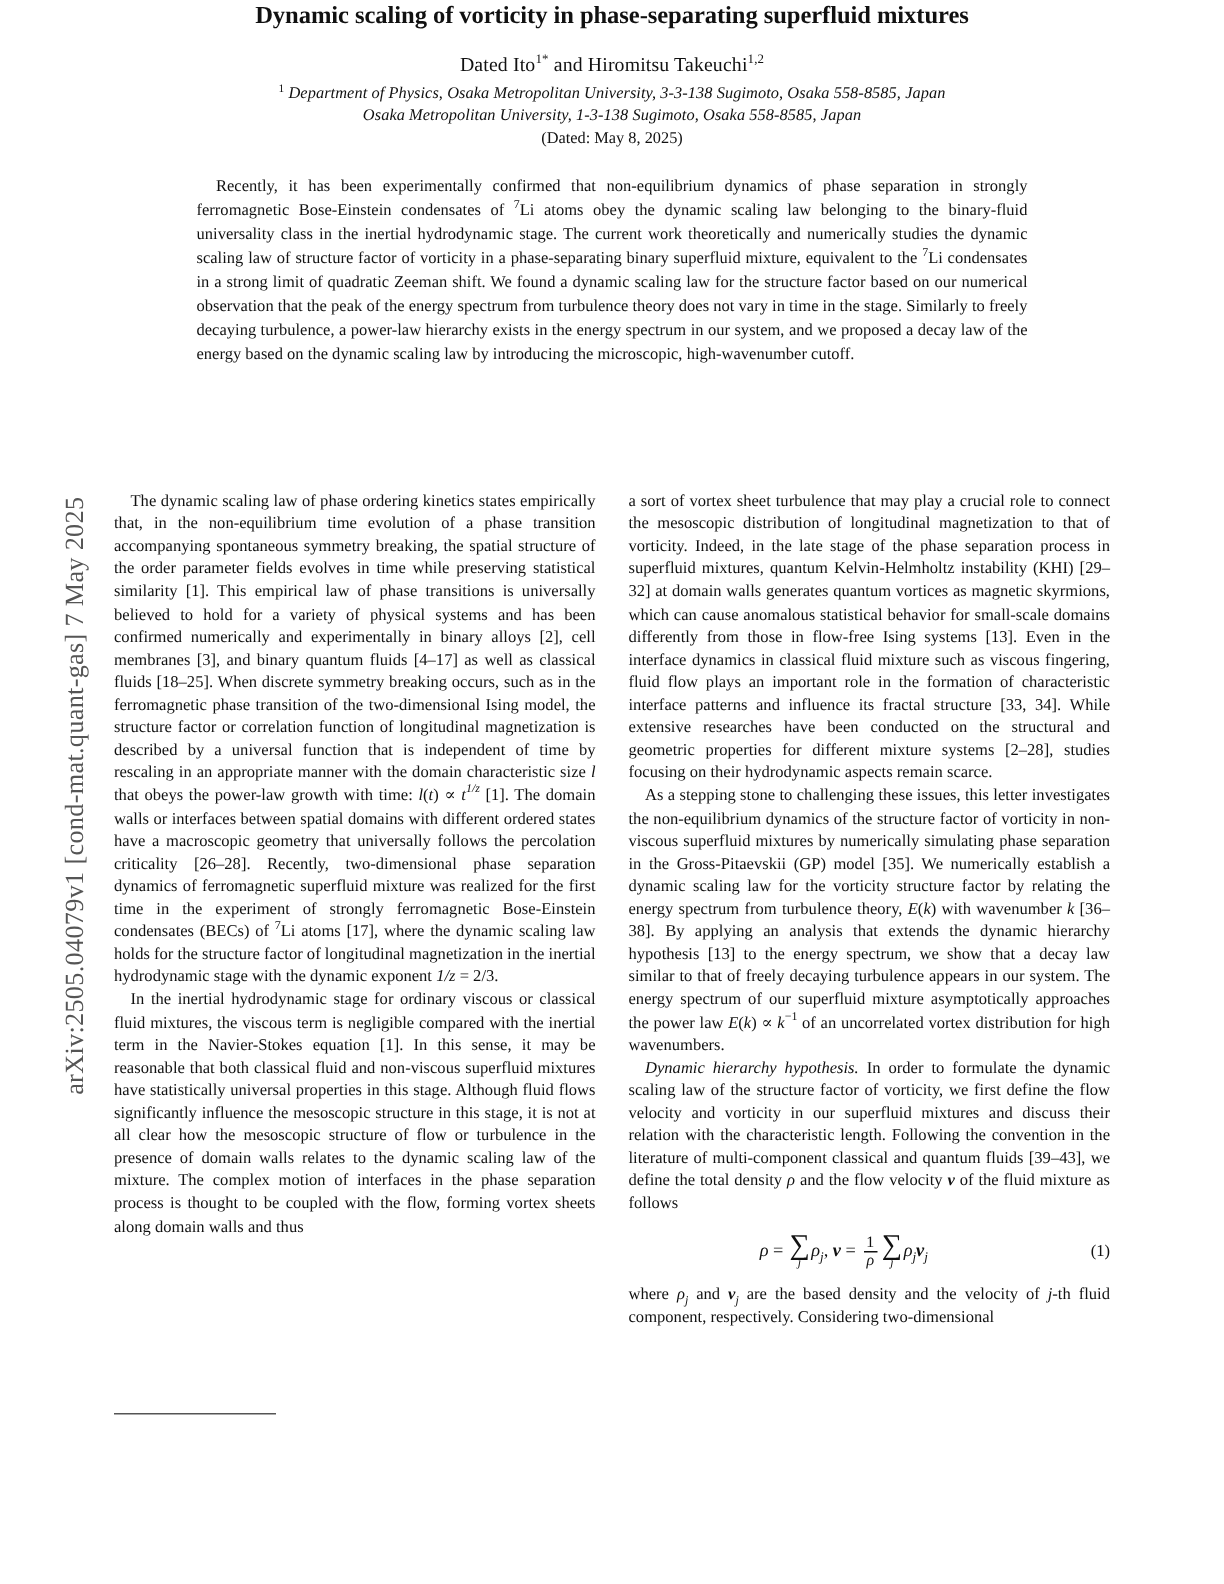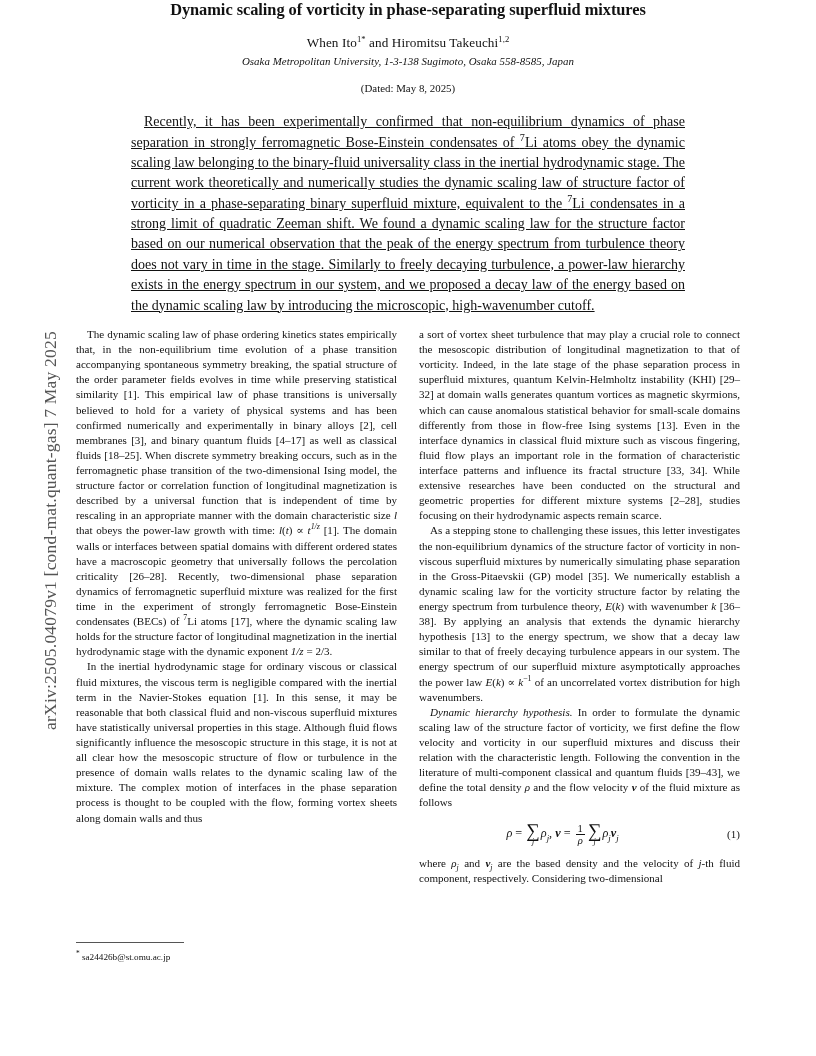--- a/index.html
+++ b/index.html
@@ -201,7 +201,7 @@
     <h1 id="paper-title">Dynamic scaling of vorticity in phase-separating superfluid mixtures</h1>
 
     <div id="author-line">
-      <span>When Ito</span><sup>1*</sup><span> and Hiromitsu Takeuchi</span><sup>1,2</sup>
+      <span>Dated Ito</span><sup>1*</sup><span> and Hiromitsu Takeuchi</span><sup>1,2</sup>
     </div>
 
     <p class="affiliation">

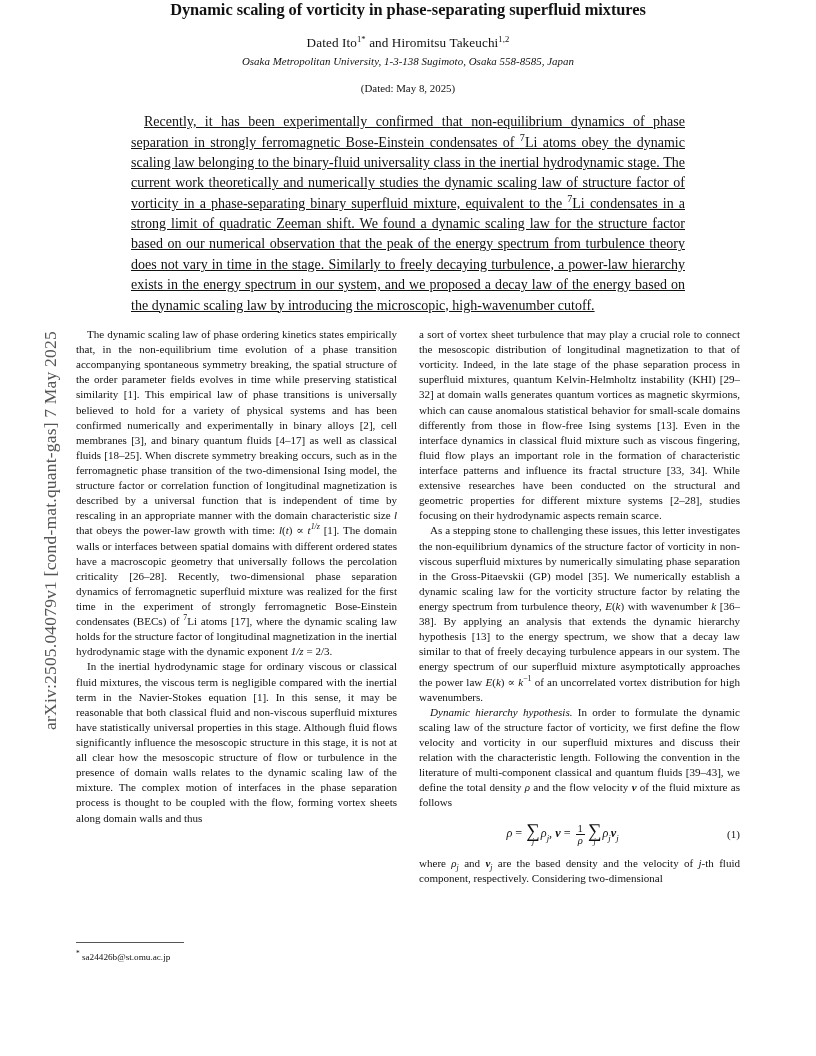--- a/index.html
+++ b/index.html
@@ -204,6 +204,10 @@
       <span>Dated Ito</span><sup>1*</sup><span> and Hiromitsu Takeuchi</span><sup>1,2</sup>
     </div>
 
+    <p class="affiliation">
+      <sup>1</sup>
+      <span>Department of Physics, Osaka Metropolitan University, 3-3-138 Sugimoto, Osaka 558-8585, Japan</span>
+    </p>
     <p class="affiliation">
       <span>Osaka Metropolitan University, 1-3-138 Sugimoto, Osaka 558-8585, Japan</span>
     </p>

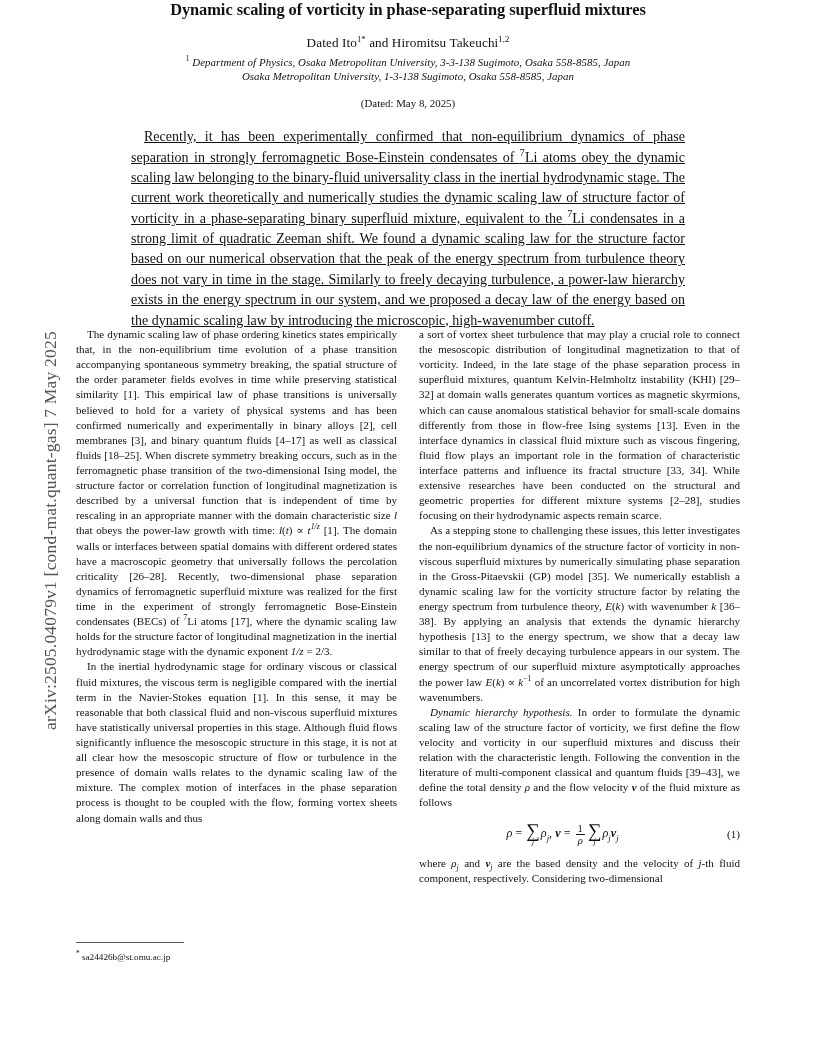--- a/index.html
+++ b/index.html
@@ -78,7 +78,7 @@
   }
   #date-line {
     font-size: 10.9px;
-    margin: 14px 0 0 0;
+    margin: 2px 0 0 0;
   }
 
   

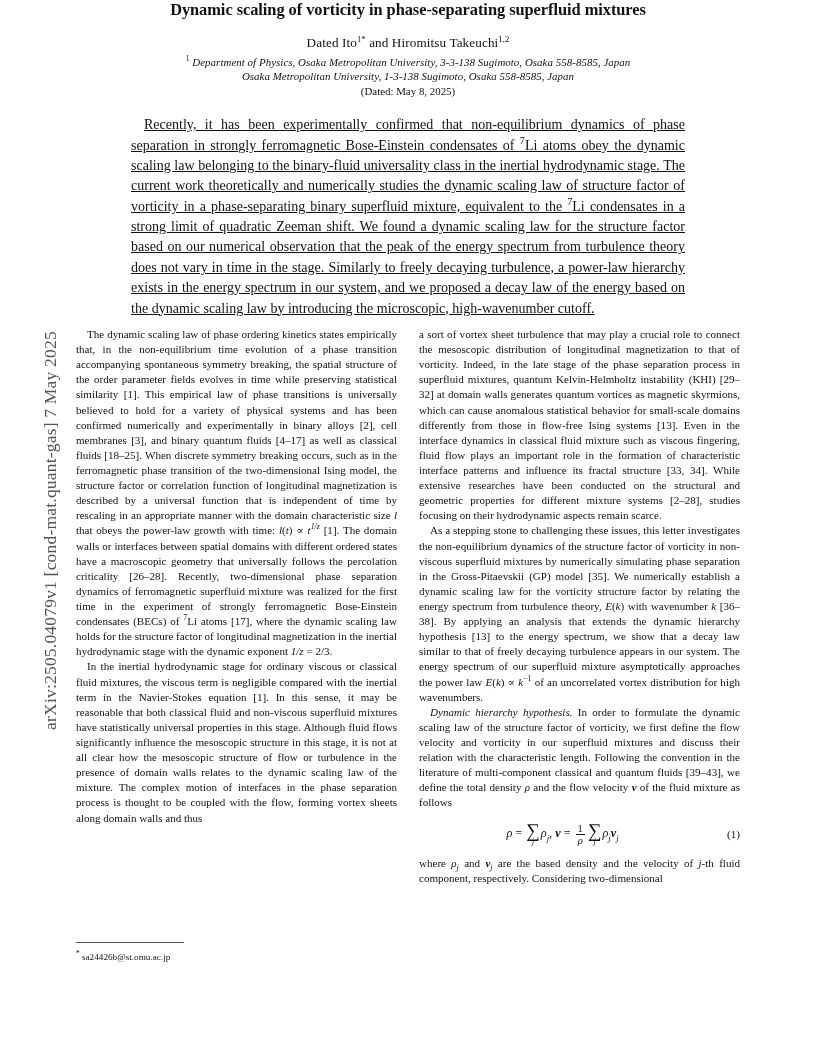--- a/index.html
+++ b/index.html
@@ -84,13 +84,12 @@
   
   #abstract {
     margin: 18px 55px 0 55px;
-    font-size: 14px;
+    font-size: 11px;
     line-height: 1.455;
     text-align: justify;
     text-indent: 13px;
     letter-spacing: 0.01px;
     hyphens: manual;
-    text-decoration: underline;
   }
 
   

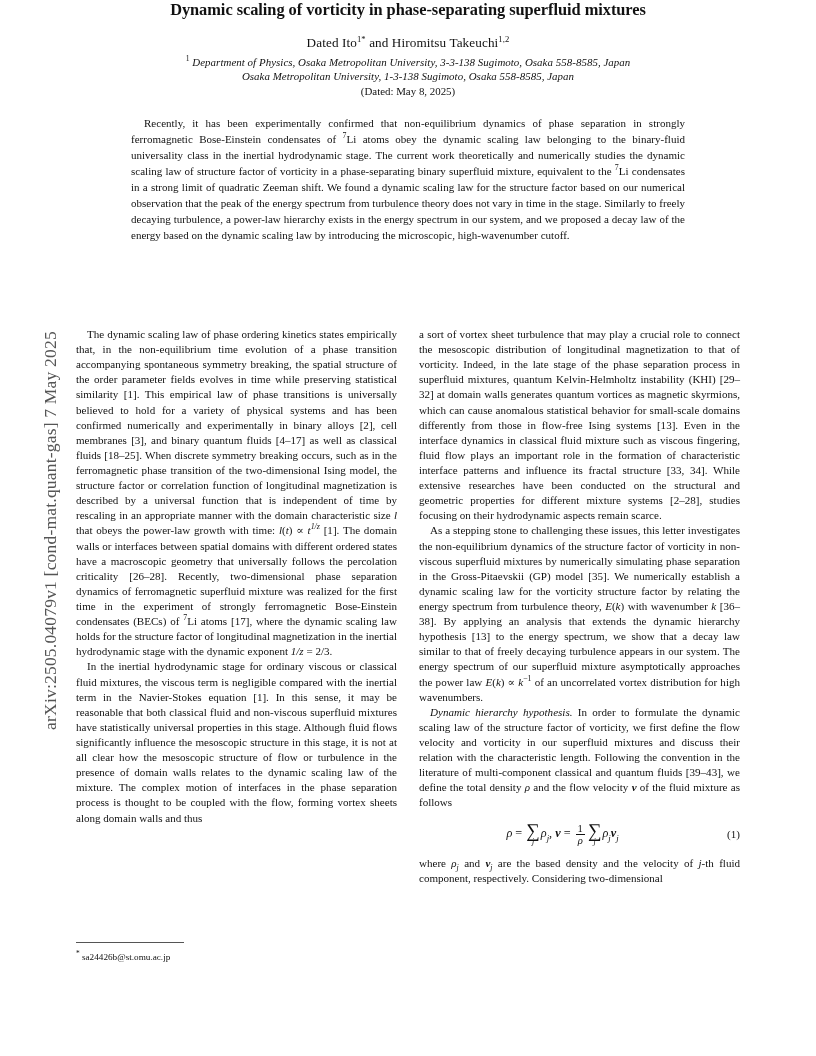--- a/index.html
+++ b/index.html
@@ -228,10 +228,6 @@
 
       <div id="footnote">
         <div class="rule"></div>
-        <div class="fn-text">
-          <sup>*</sup>
-          <span>sa24426b@st.omu.ac.jp</span>
-        </div>
       </div>
     </div>
 

